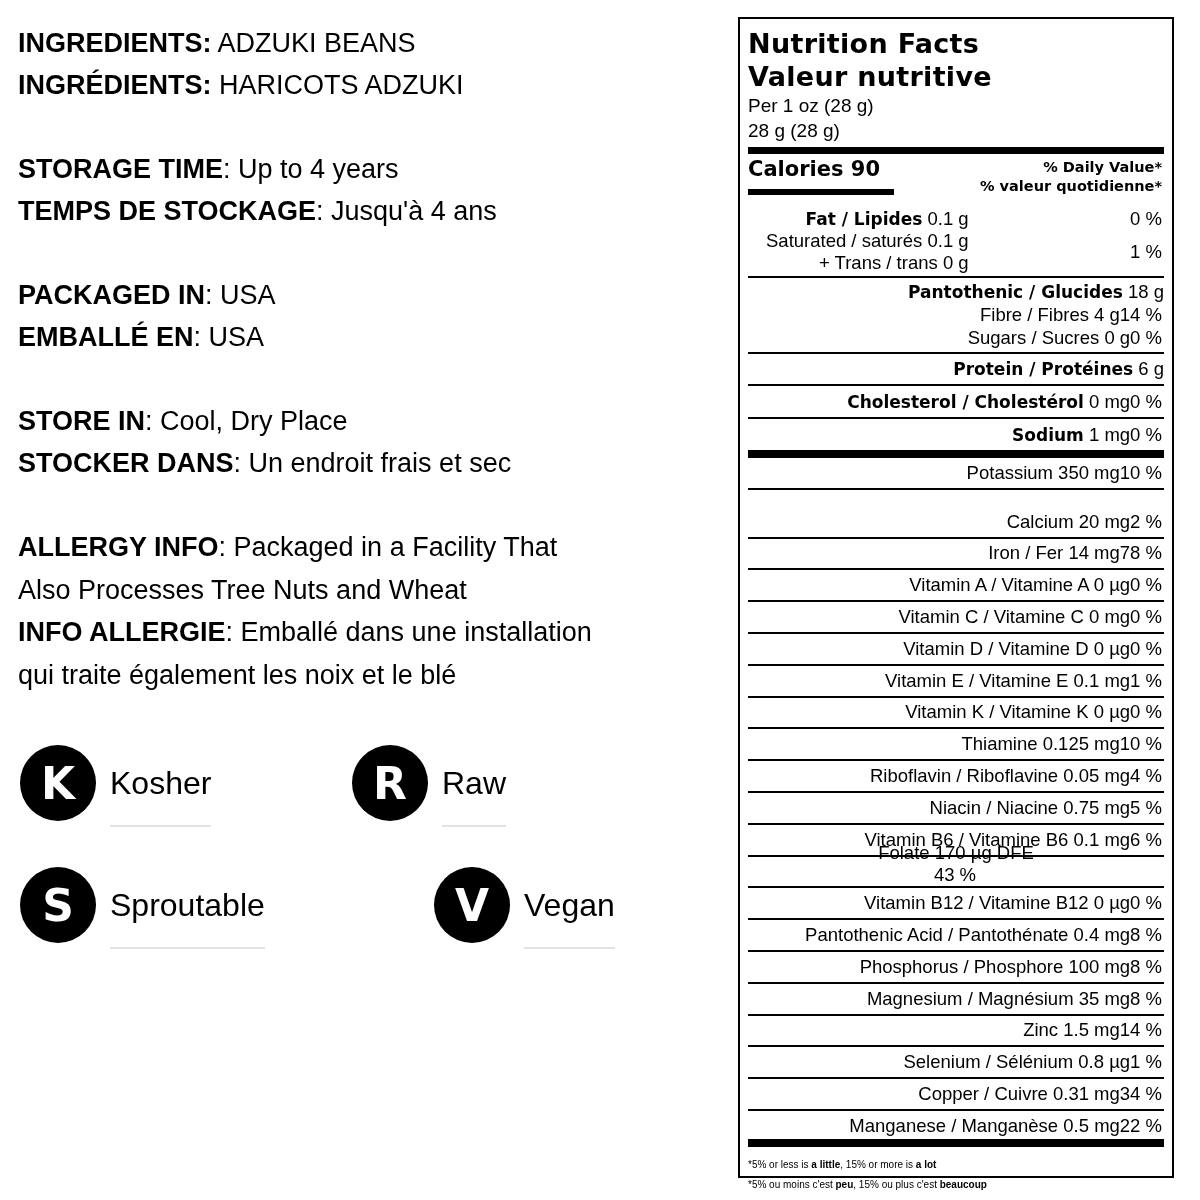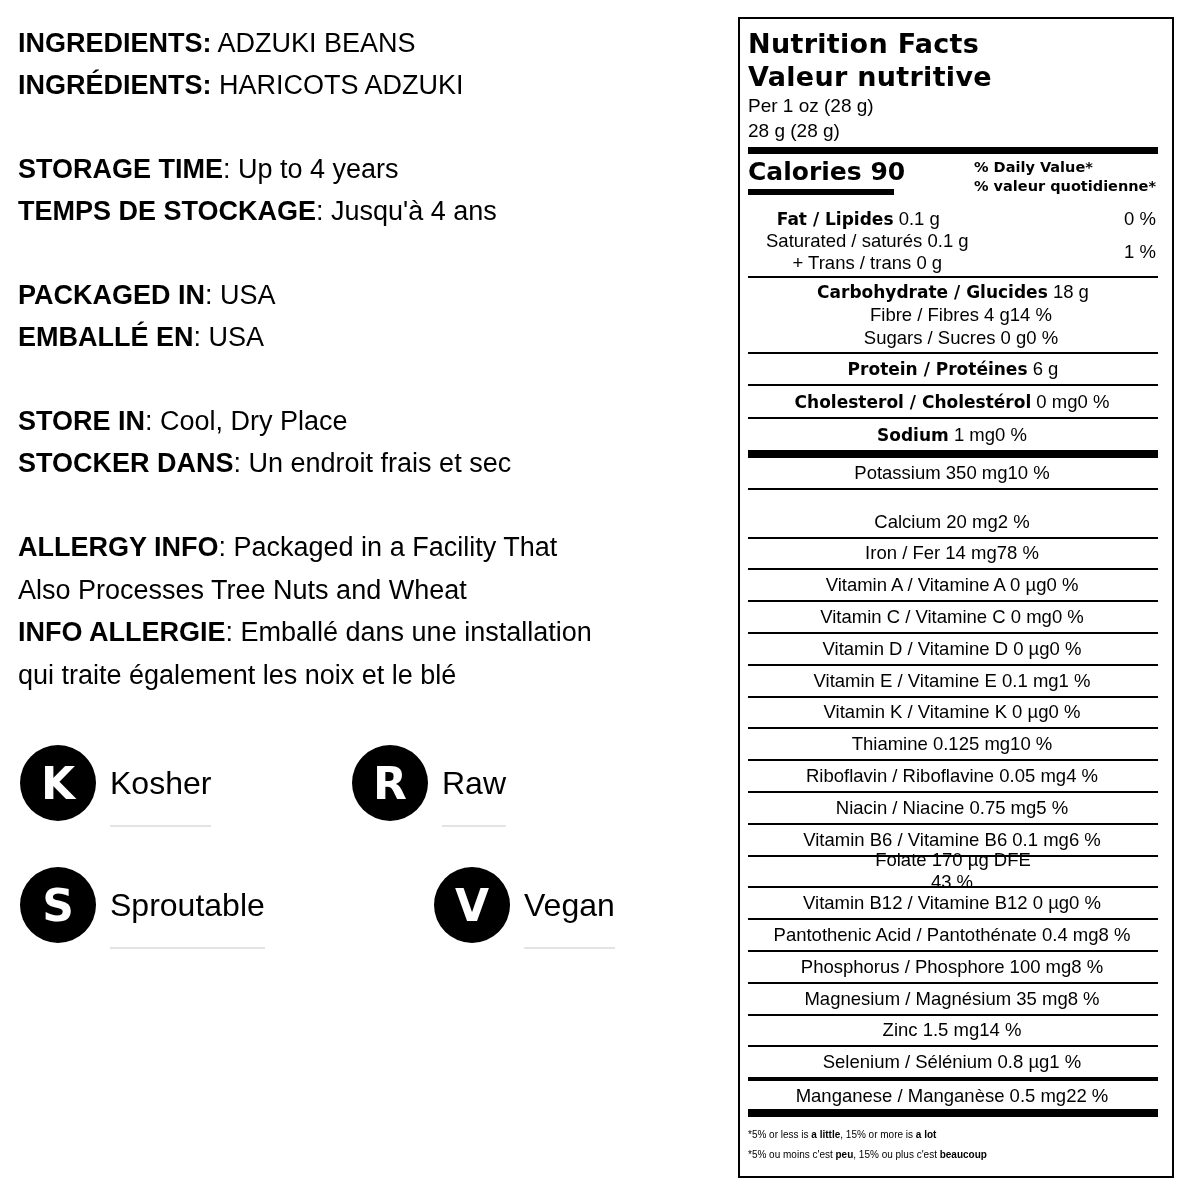--- a/index.html
+++ b/index.html
@@ -25,7 +25,7 @@
 
   .panel {
     position: absolute; left: 738px; top: 17px; width: 436px; height: 1161px;
-    border: 2px solid #000; padding: 8px 14px 0 8px;
+    border: 2px solid #000; padding: 8px 8px 0 8px;
   }
   .nf-title { font-family: "DejaVu Sans", sans-serif; font-weight: bold; font-size: 27px; line-height: 33px; letter-spacing: 0.3px; }
   .serv { font-size: 19px; line-height: 25px; }

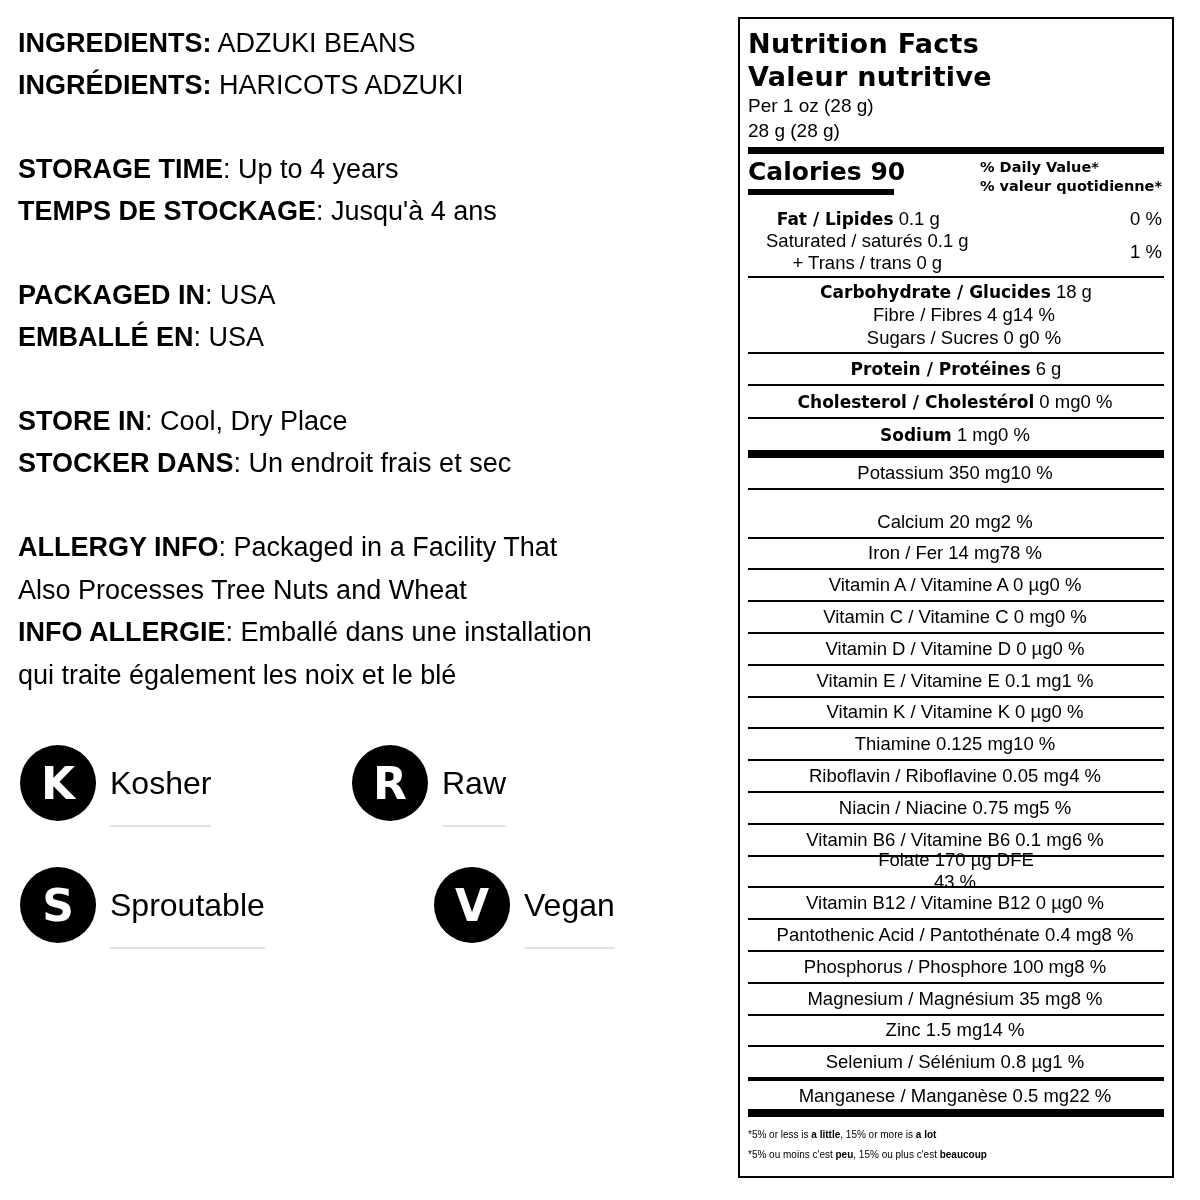--- a/index.html
+++ b/index.html
@@ -34,7 +34,7 @@
   .rule-thin { height: 2px; background: #000; }
 
   .cal-row { position: relative; height: 54px; }
-  .cal-label { position: absolute; left: 0; top: 3px; font-family: "DejaVu Sans", sans-serif; font-weight: bold; font-size: 25px; }
+  .cal-label { position: absolute; left: 0; top: 3px; font-family: "DejaVu Sans", sans-serif; font-weight: bold; font-size: 21px; }
   .cal-bar { position: absolute; left: 0; top: 35px; width: 146px; height: 6px; background: #000; }
   .dv-head { position: absolute; right: 2px; top: 4px; font-family: "DejaVu Sans", sans-serif; font-weight: bold; font-size: 14.5px; line-height: 19px; }
 

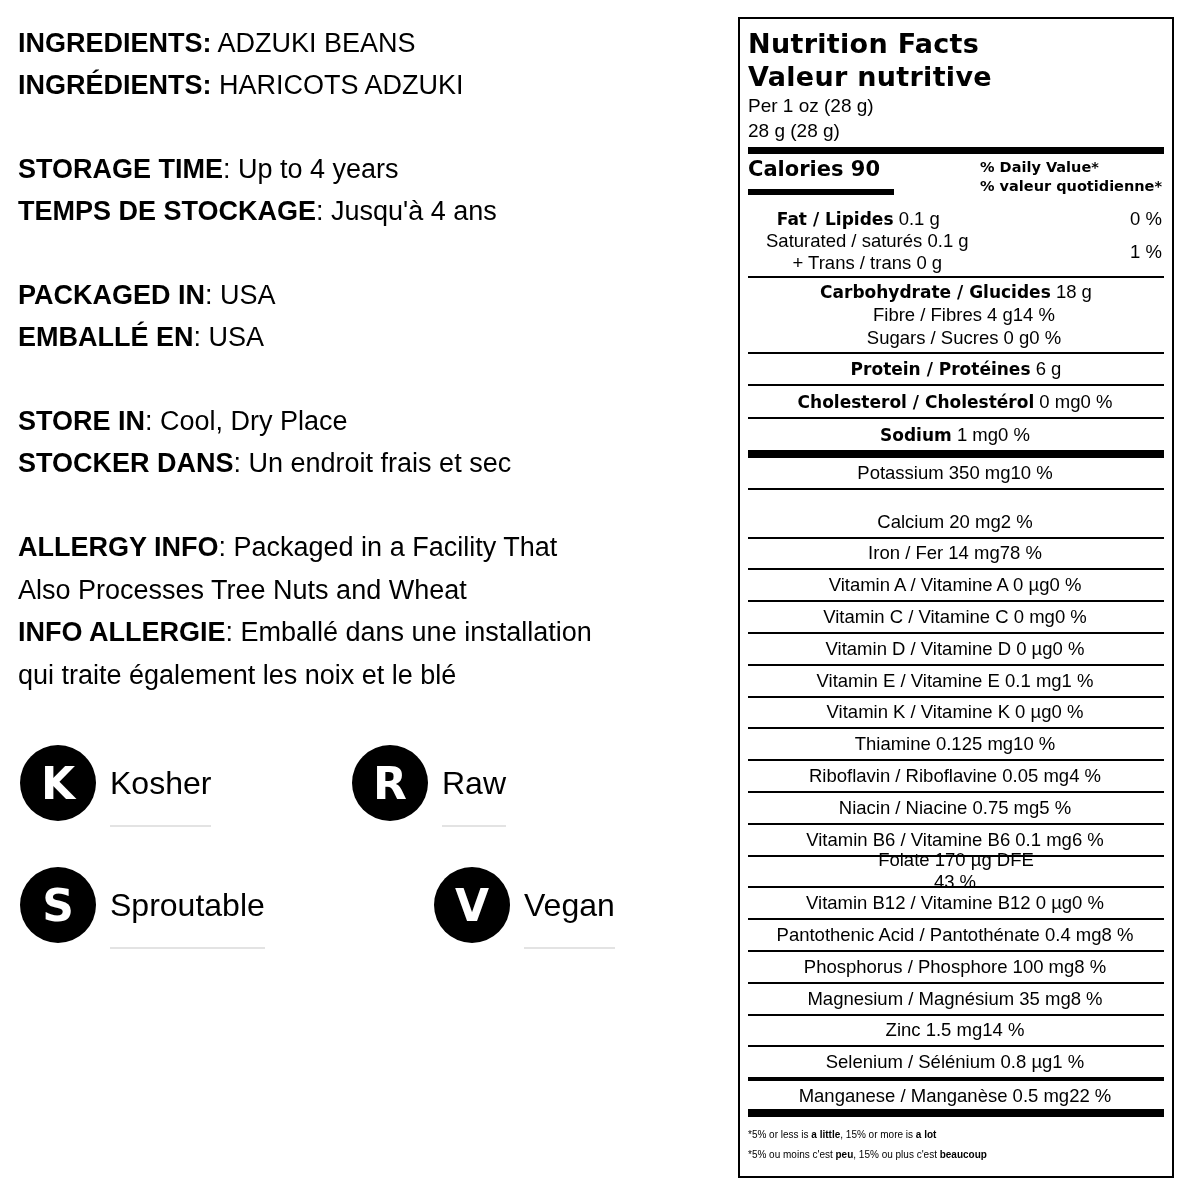--- a/index.html
+++ b/index.html
@@ -36,7 +36,7 @@
   .cal-row { position: relative; height: 54px; }
   .cal-label { position: absolute; left: 0; top: 3px; font-family: "DejaVu Sans", sans-serif; font-weight: bold; font-size: 21px; }
   .cal-bar { position: absolute; left: 0; top: 35px; width: 146px; height: 6px; background: #000; }
-  .dv-head { position: absolute; right: 2px; top: 4px; font-family: "DejaVu Sans", sans-serif; font-weight: bold; font-size: 14.5px; line-height: 19px; }
+  .dv-head { position: absolute; right: 2px; top: 4px; text-align: right; font-family: "DejaVu Sans", sans-serif; font-weight: bold; font-size: 14.5px; line-height: 19px; }
 
   .row { display: flex; justify-content: center; align-items: center; font-size: 18.5px; }
   .row .name b { font-family: "DejaVu Sans", sans-serif; font-weight: bold; font-size: 17px; }

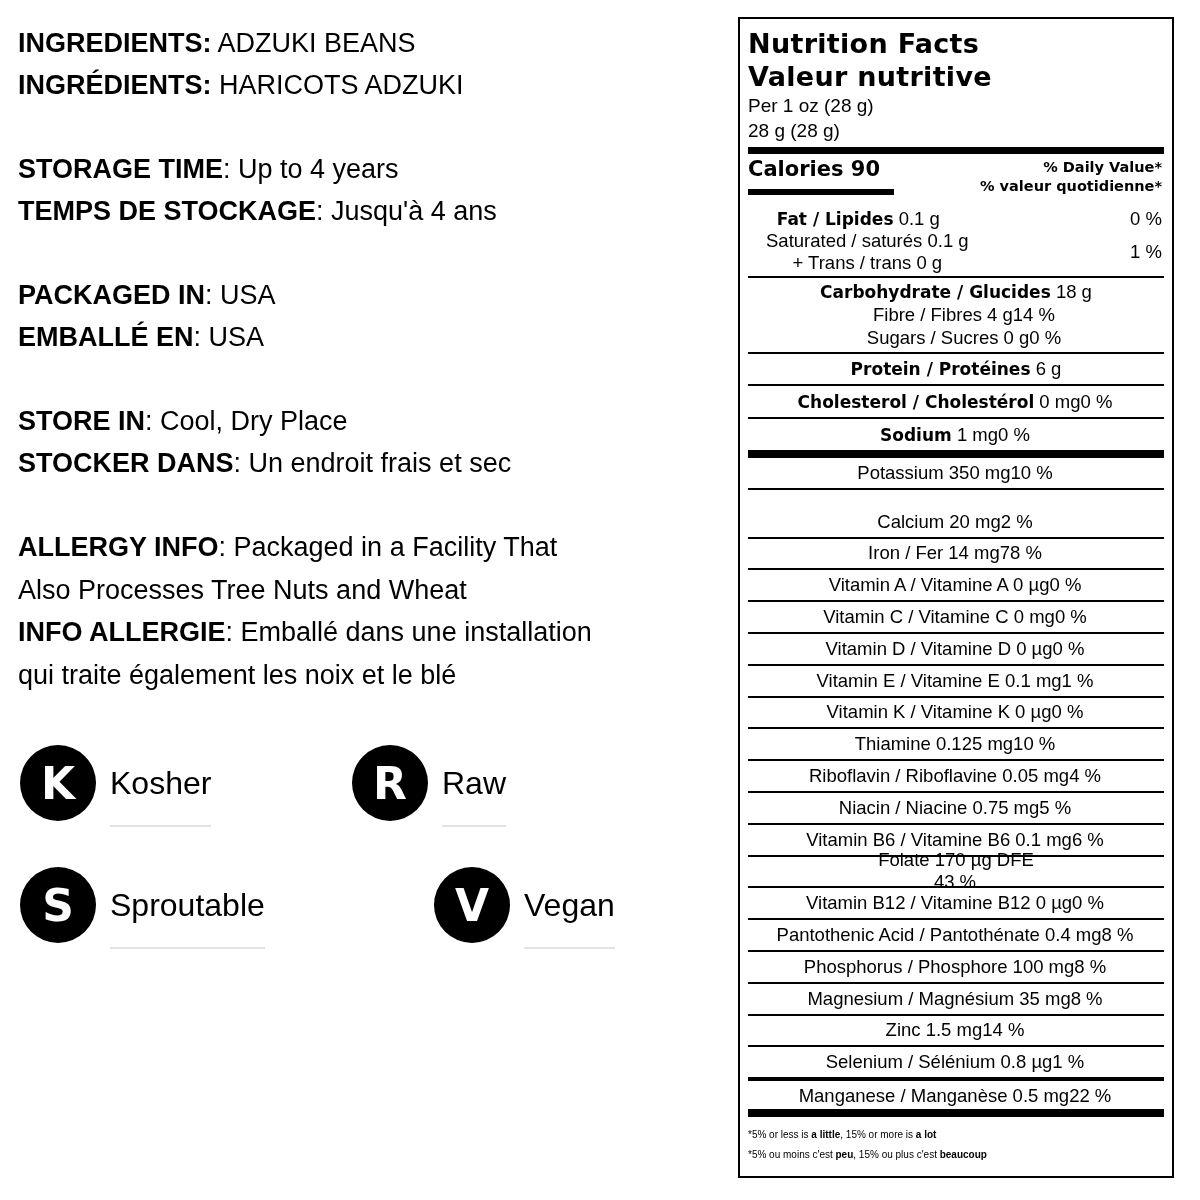--- a/index.html
+++ b/index.html
@@ -38,7 +38,7 @@
   .cal-bar { position: absolute; left: 0; top: 35px; width: 146px; height: 6px; background: #000; }
   .dv-head { position: absolute; right: 2px; top: 4px; text-align: right; font-family: "DejaVu Sans", sans-serif; font-weight: bold; font-size: 14.5px; line-height: 19px; }
 
-  .row { display: flex; justify-content: center; align-items: center; font-size: 18.5px; }
+  .row { display: flex; justify-content: flex-end; align-items: center; font-size: 18.5px; }
   .row .name b { font-family: "DejaVu Sans", sans-serif; font-weight: bold; font-size: 17px; }
   .row .pct { padding-right: 2px; }
   .sub { padding-left: 18px; }

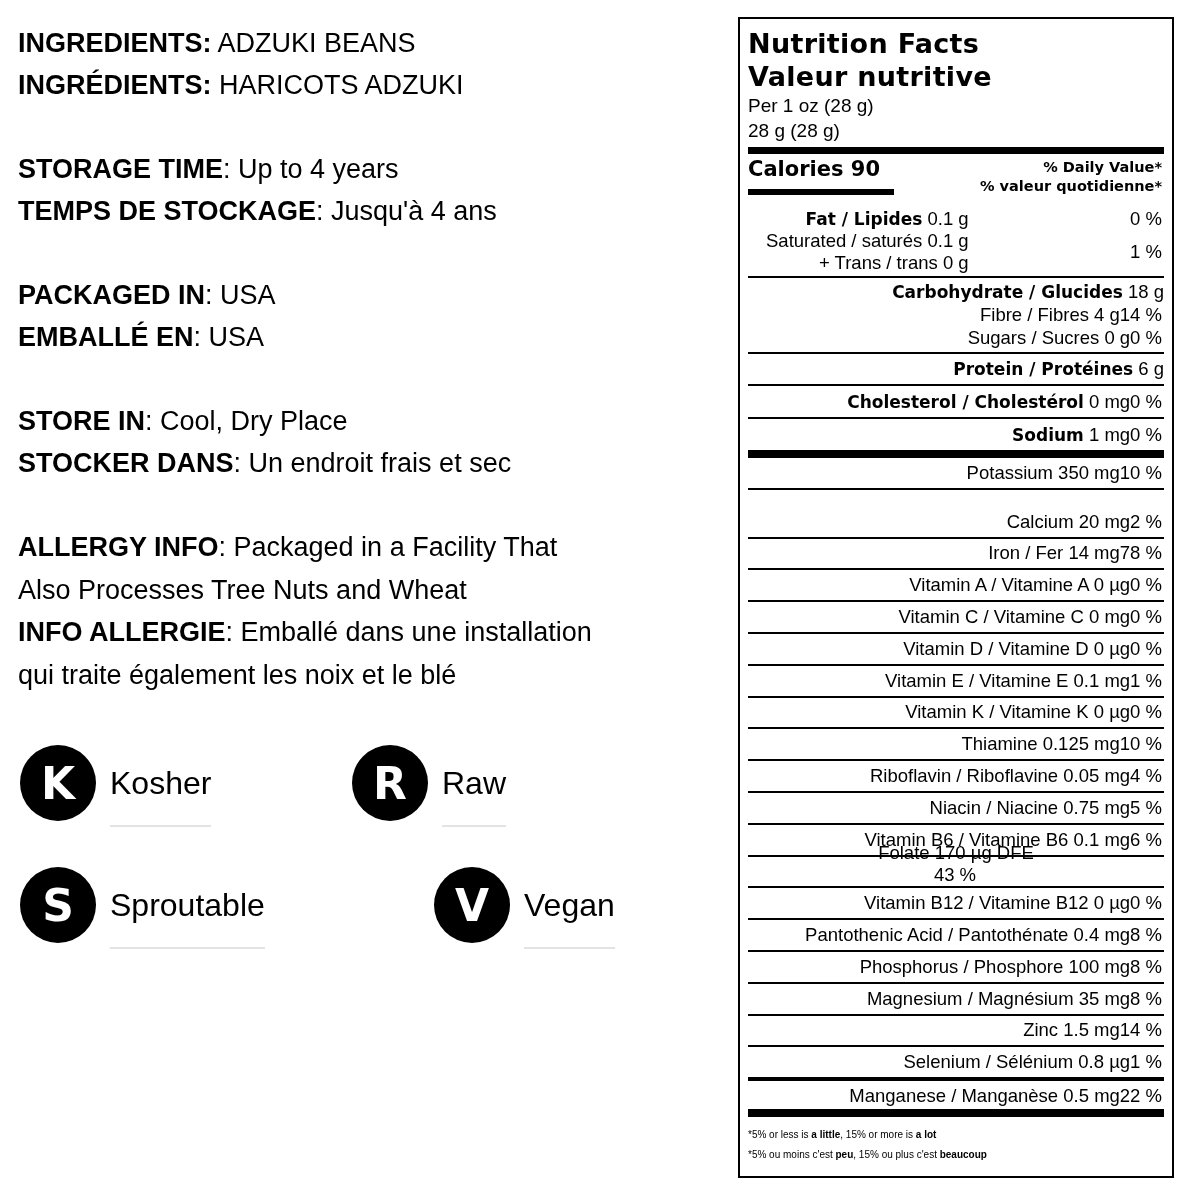--- a/index.html
+++ b/index.html
@@ -137,7 +137,7 @@
 
   <div style="height:74px;padding-top:3px;">
     <div class="row" style="height:22px;">
-        <span class="name"><b>Carbohydrate / Glucides</b><span> 18 g</span></span>
+        <span class="name"><b>Pantothenic / Glucides</b><span> 18 g</span></span>
       </div>
     <div class="row sub" style="height:23px;">
         <span>Fibre / Fibres 4 g</span>

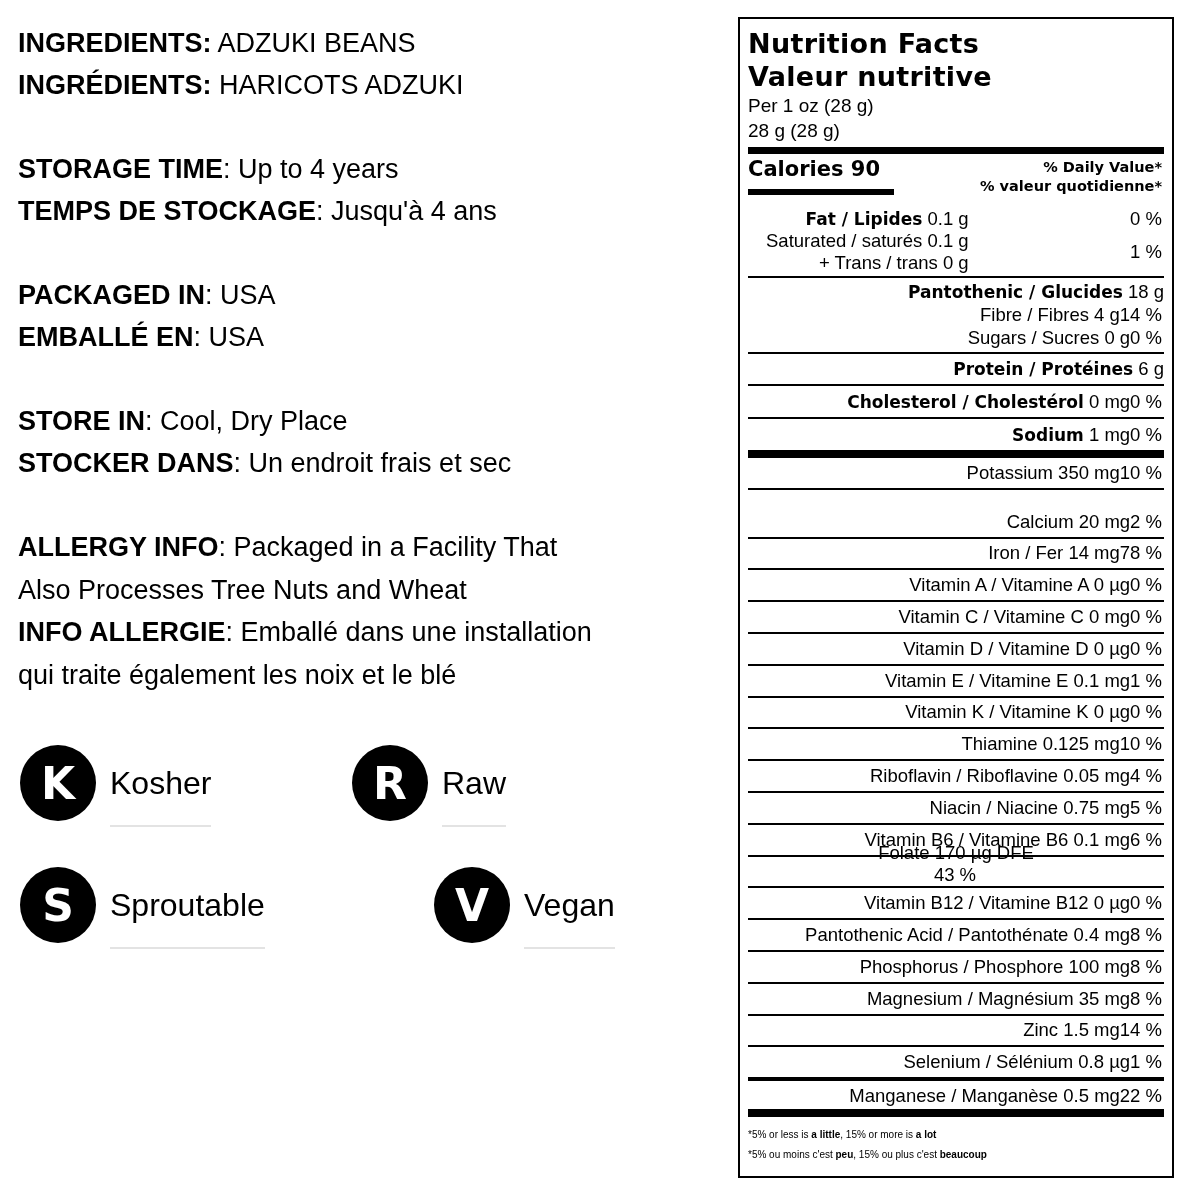--- a/index.html
+++ b/index.html
@@ -260,6 +260,10 @@
         <span class="pct">1 %</span>
       </div>
       <div class="rule-thin"></div>
+      <div class="row" style="height: 29.8px;">
+        <span>Copper / Cuivre 0.31 mg</span>
+        <span class="pct">34 %</span>
+      </div>
       <div class="rule-thin"></div>
       <div class="row" style="height: 29.8px;">
         <span>Manganese / Manganèse 0.5 mg</span>

